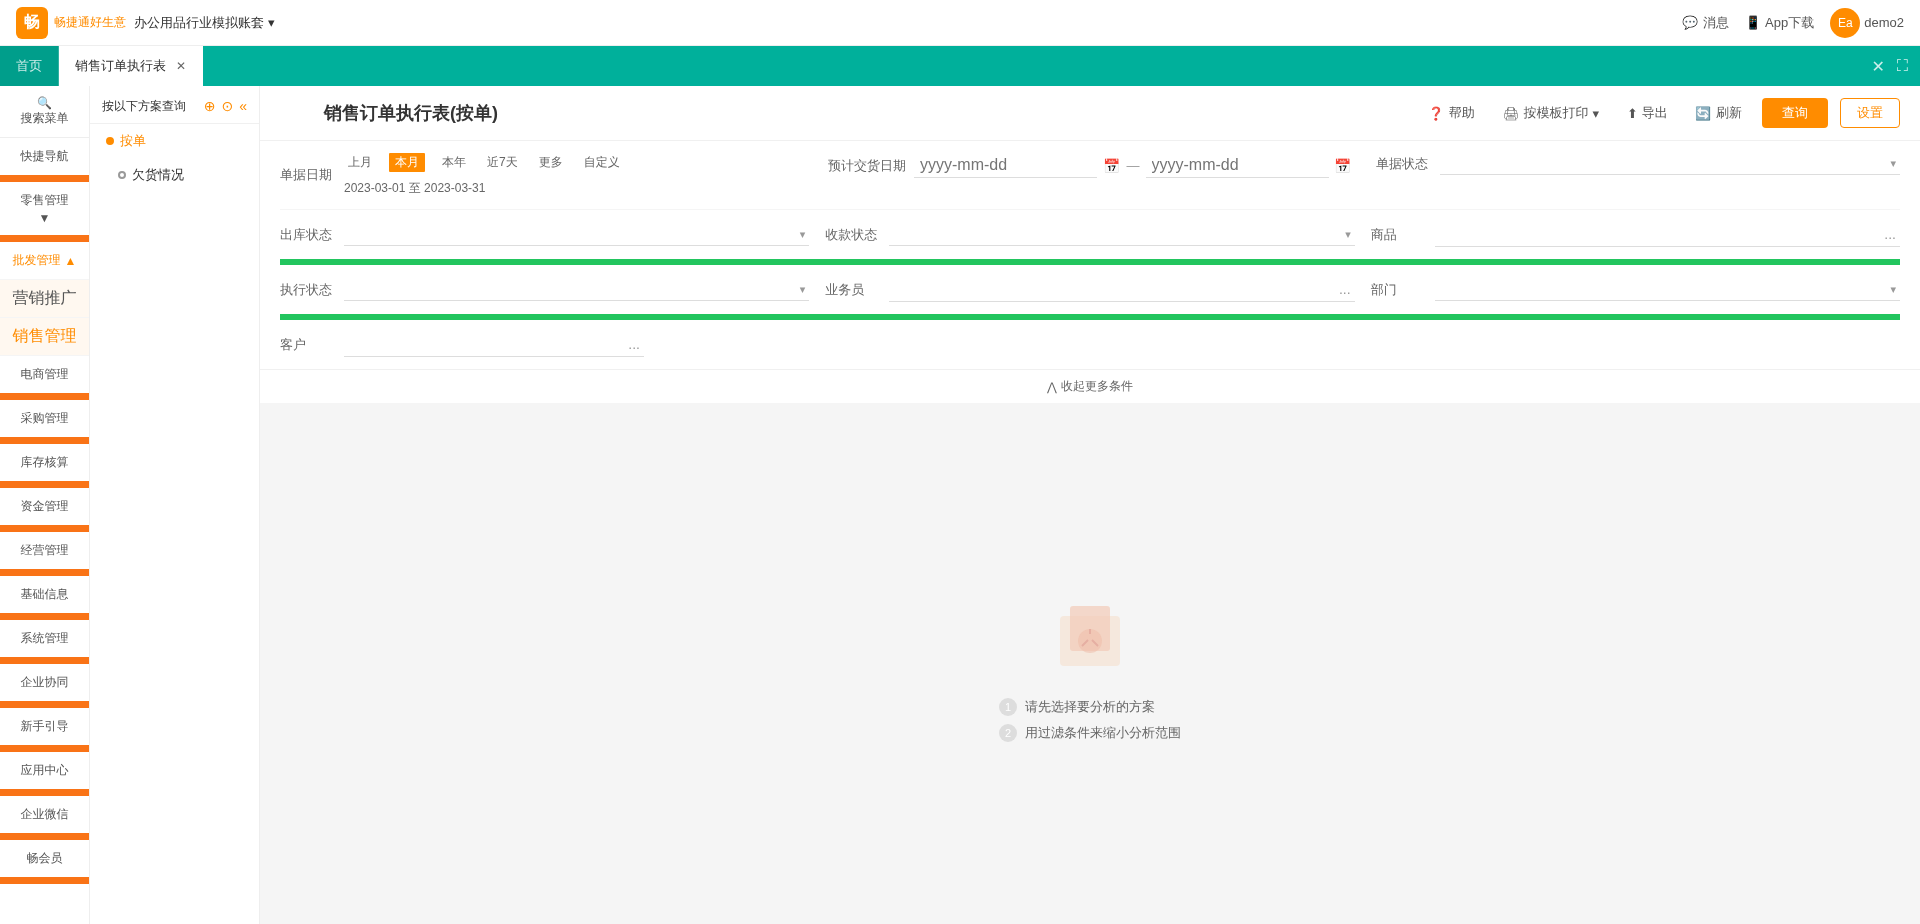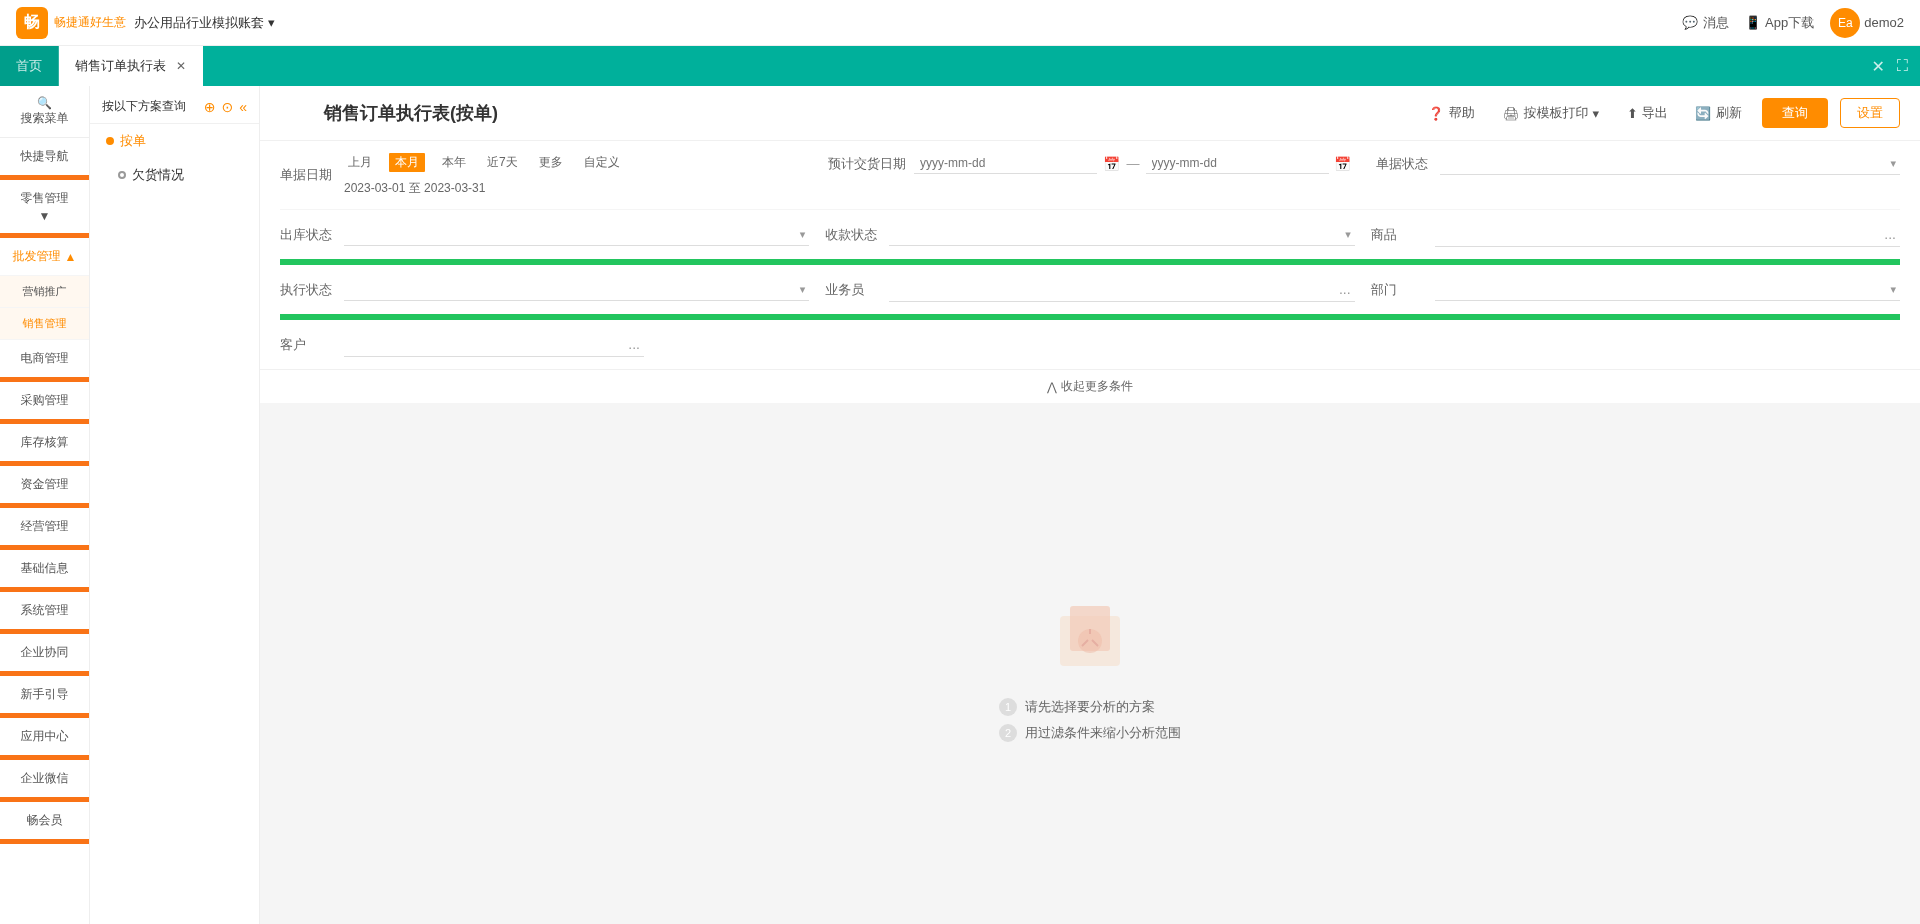--- a/index.html
+++ b/index.html
@@ -144,7 +144,7 @@
     }
     .scheme-header {
       display: flex;
-      align-items: center;
+      align-items: flex-start;
       justify-content: space-between;
       padding: 0 12px 8px;
       font-size: 12px;

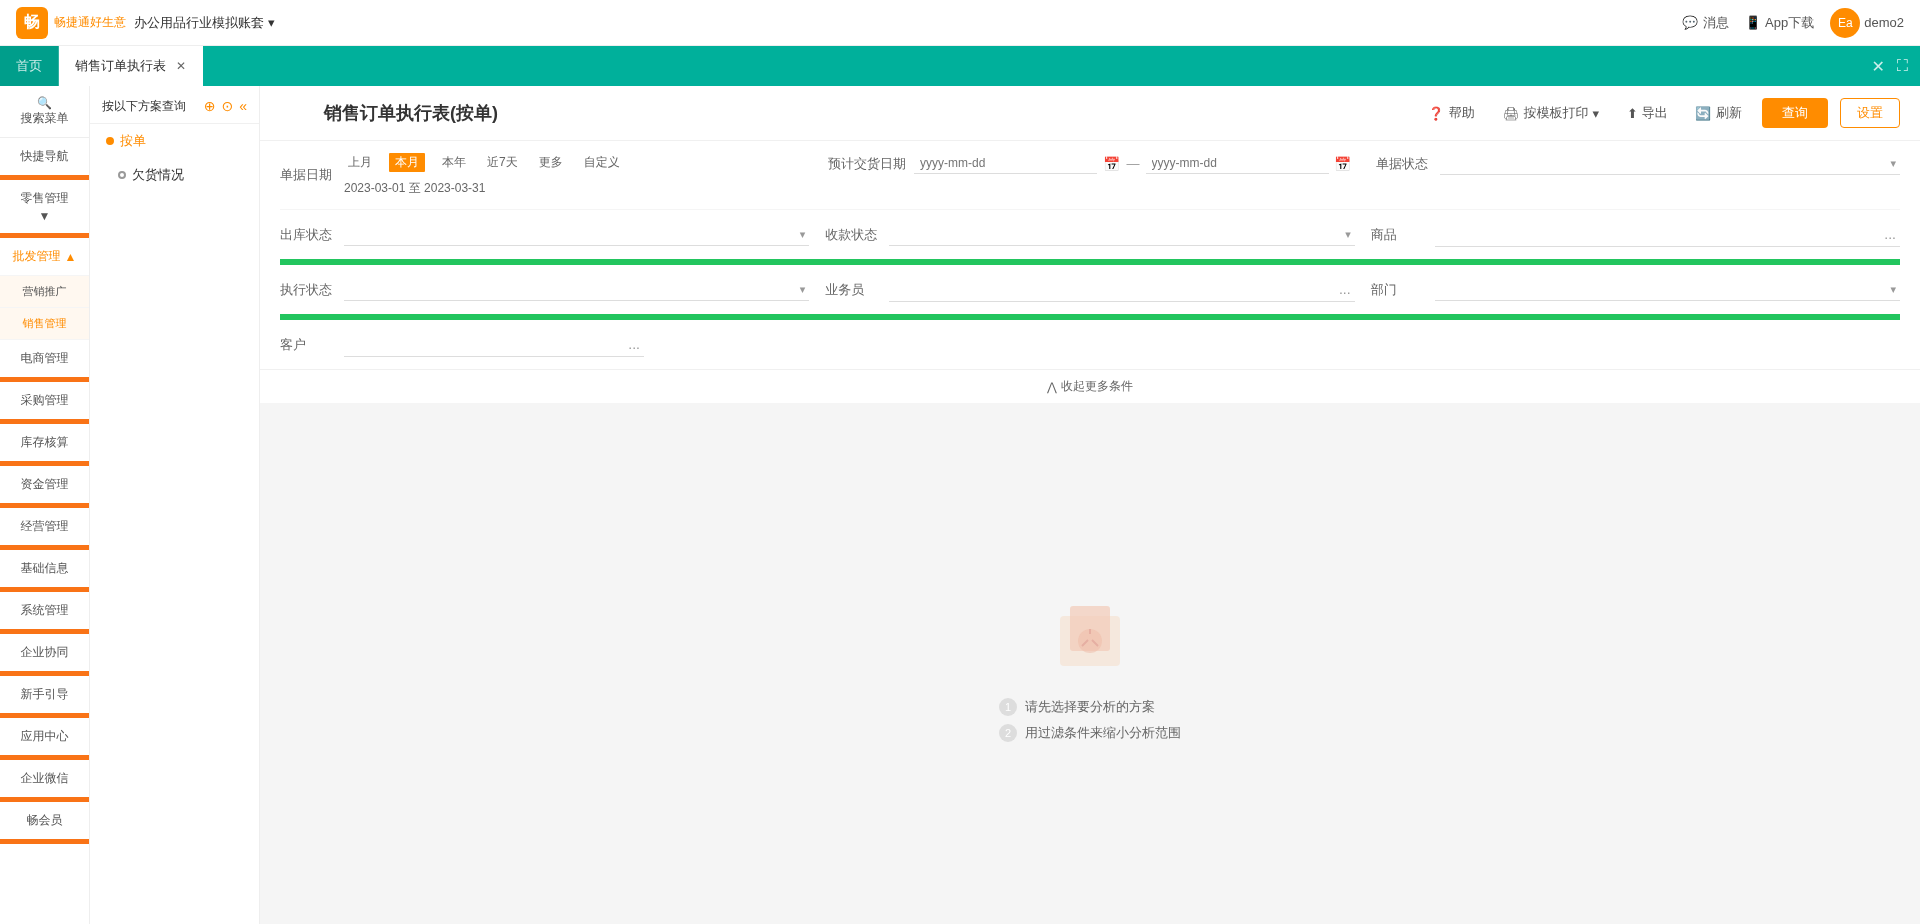--- a/index.html
+++ b/index.html
@@ -84,7 +84,7 @@
       font-size: 12px;
       color: #555;
       cursor: pointer;
-      border-bottom: 5px solid #f97316;
+      border-bottom: 7px solid #f97316;
       display: flex;
       flex-direction: column;
       align-items: center;

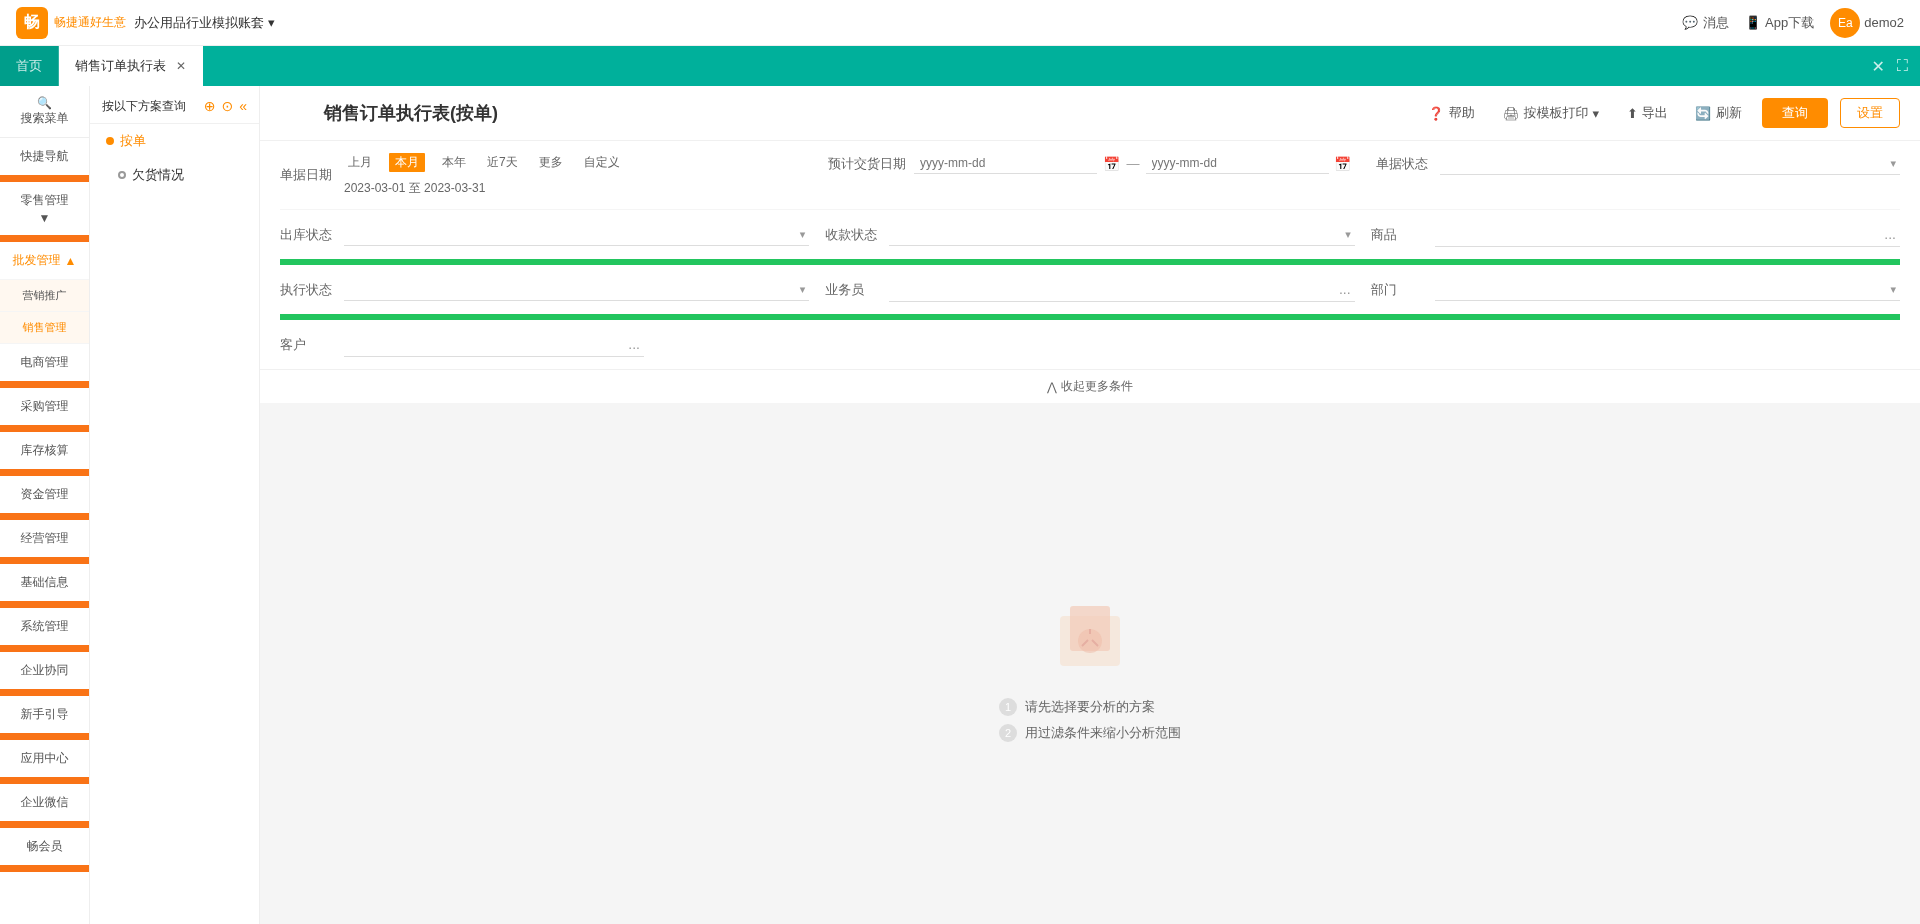--- a/index.html
+++ b/index.html
@@ -237,7 +237,7 @@
       border: none;
       border-bottom: 1px solid #ddd;
       padding: 3px 6px;
-      font-size: 12px;
+      font-size: 16px;
       color: #ef4444;
       background: transparent;
       outline: none;

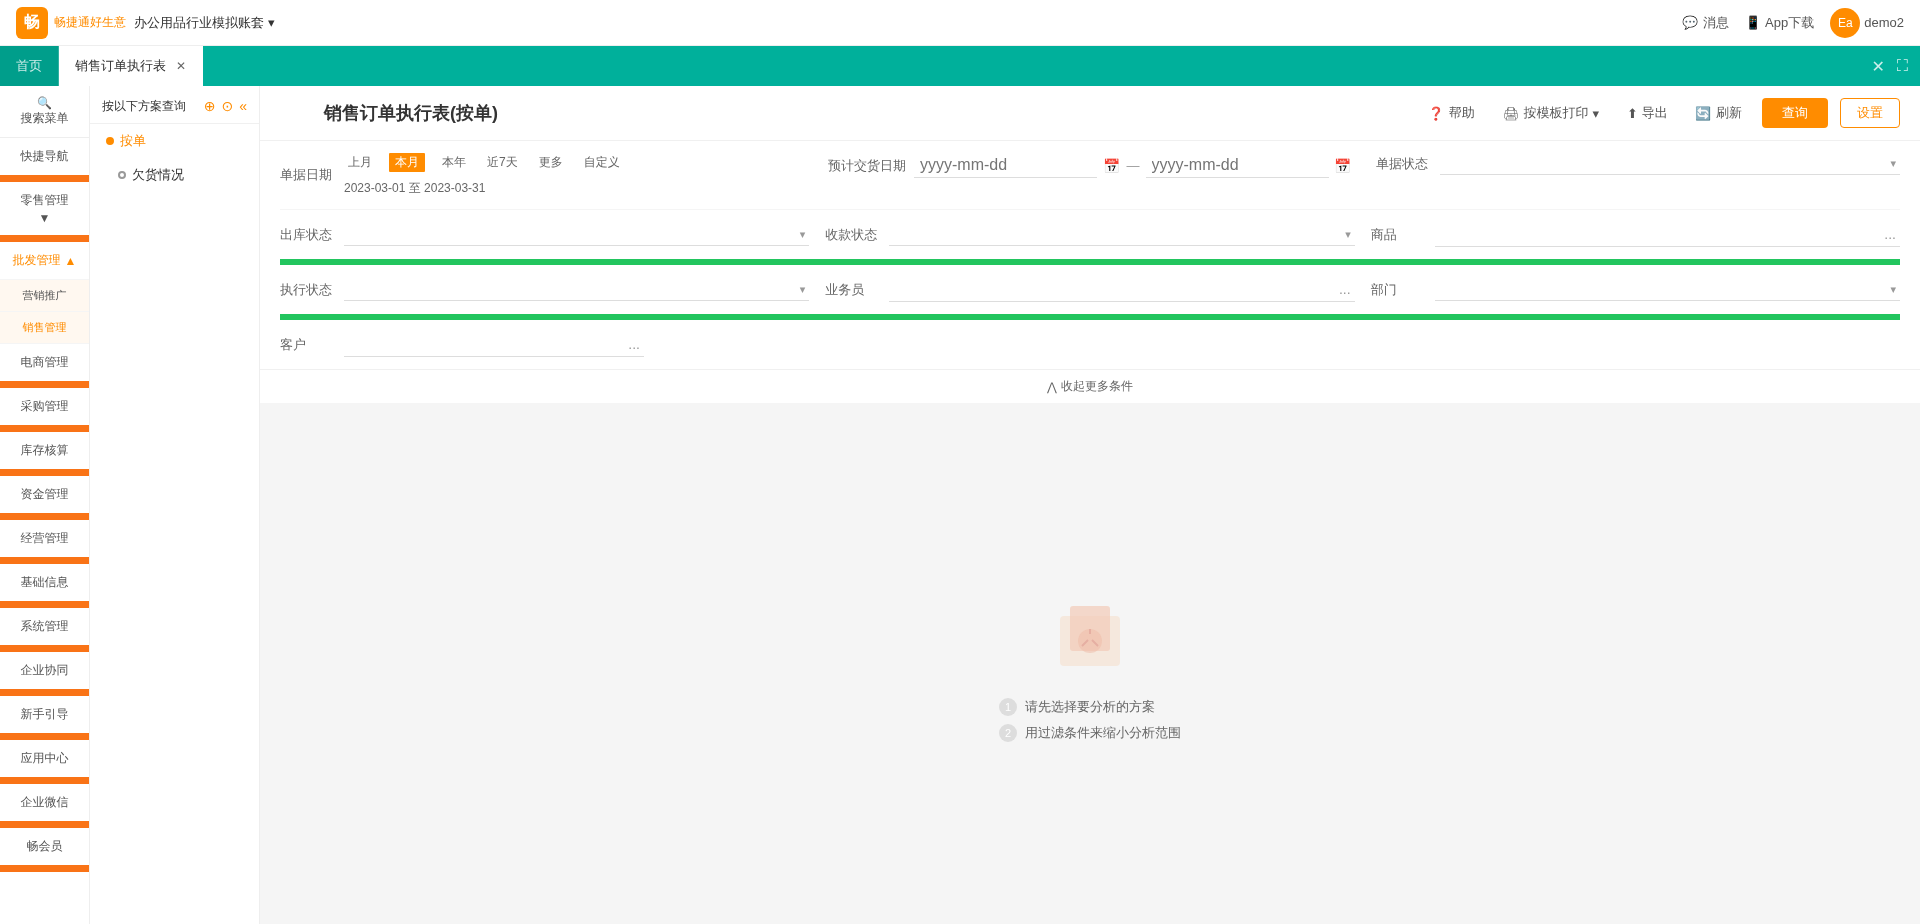--- a/index.html
+++ b/index.html
@@ -104,7 +104,7 @@
     .sub-item {
       padding: 8px 4px;
       text-align: center;
-      font-size: 11px;
+      font-size: 16px;
       color: #555;
       cursor: pointer;
       background: #fff8f0;

